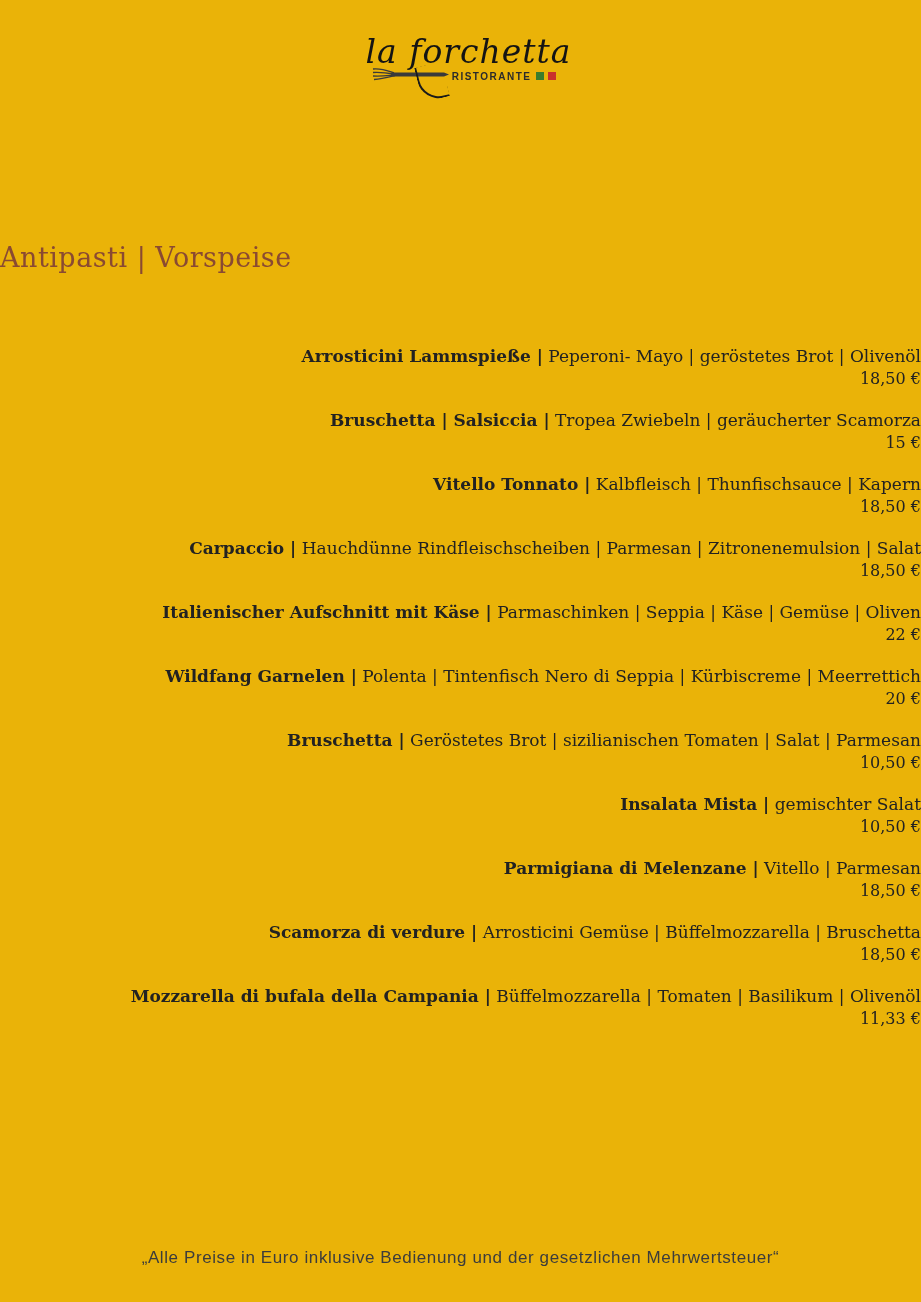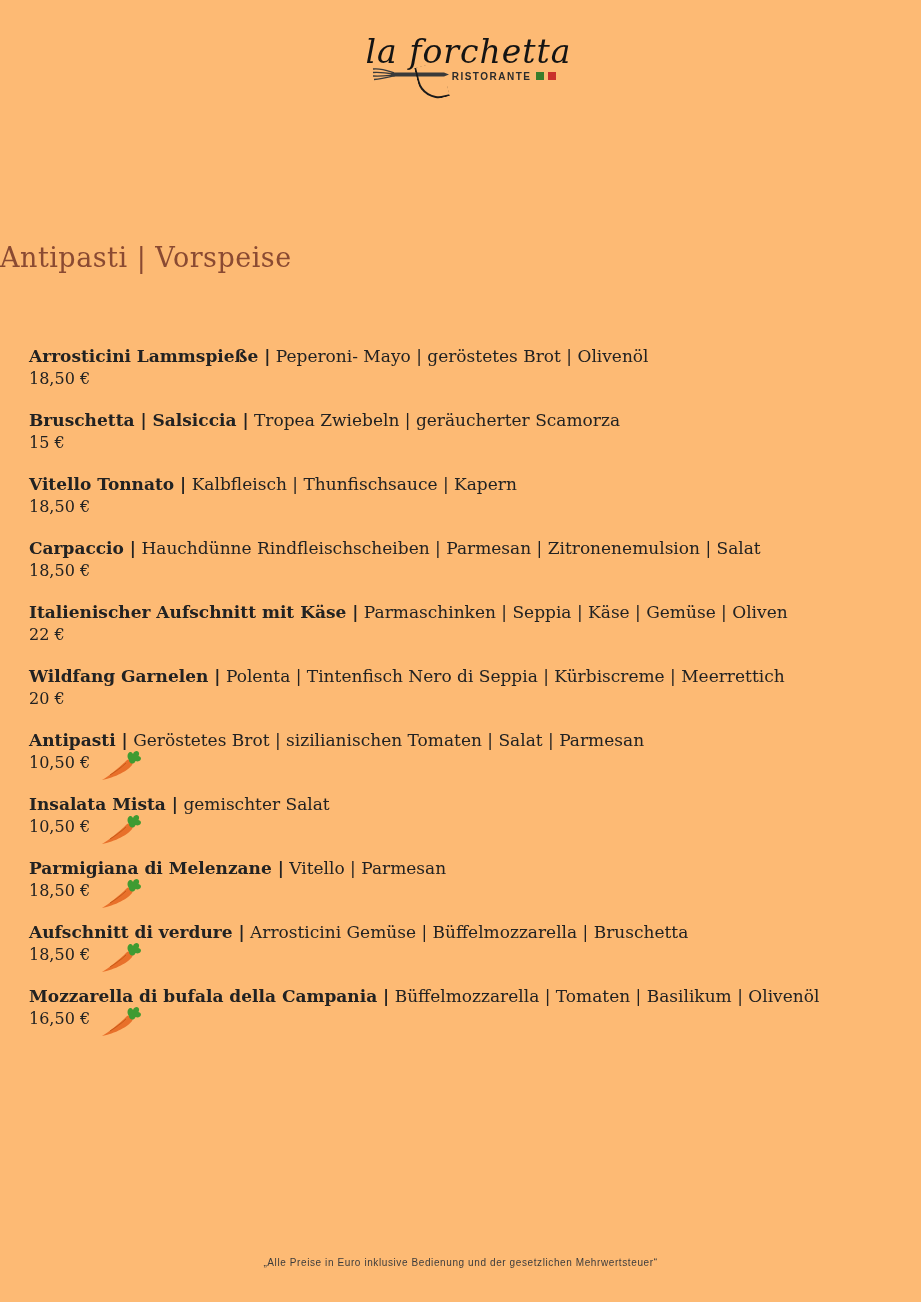--- a/index.html
+++ b/index.html
@@ -7,7 +7,7 @@
     position:relative;
     width:921px;height:1302px;
     margin:0 auto;
-    background:#fdba74;
+    background:#eab308;
     font-family:"DejaVu Serif", serif;
     color:#1f1f1f;
     overflow:hidden;

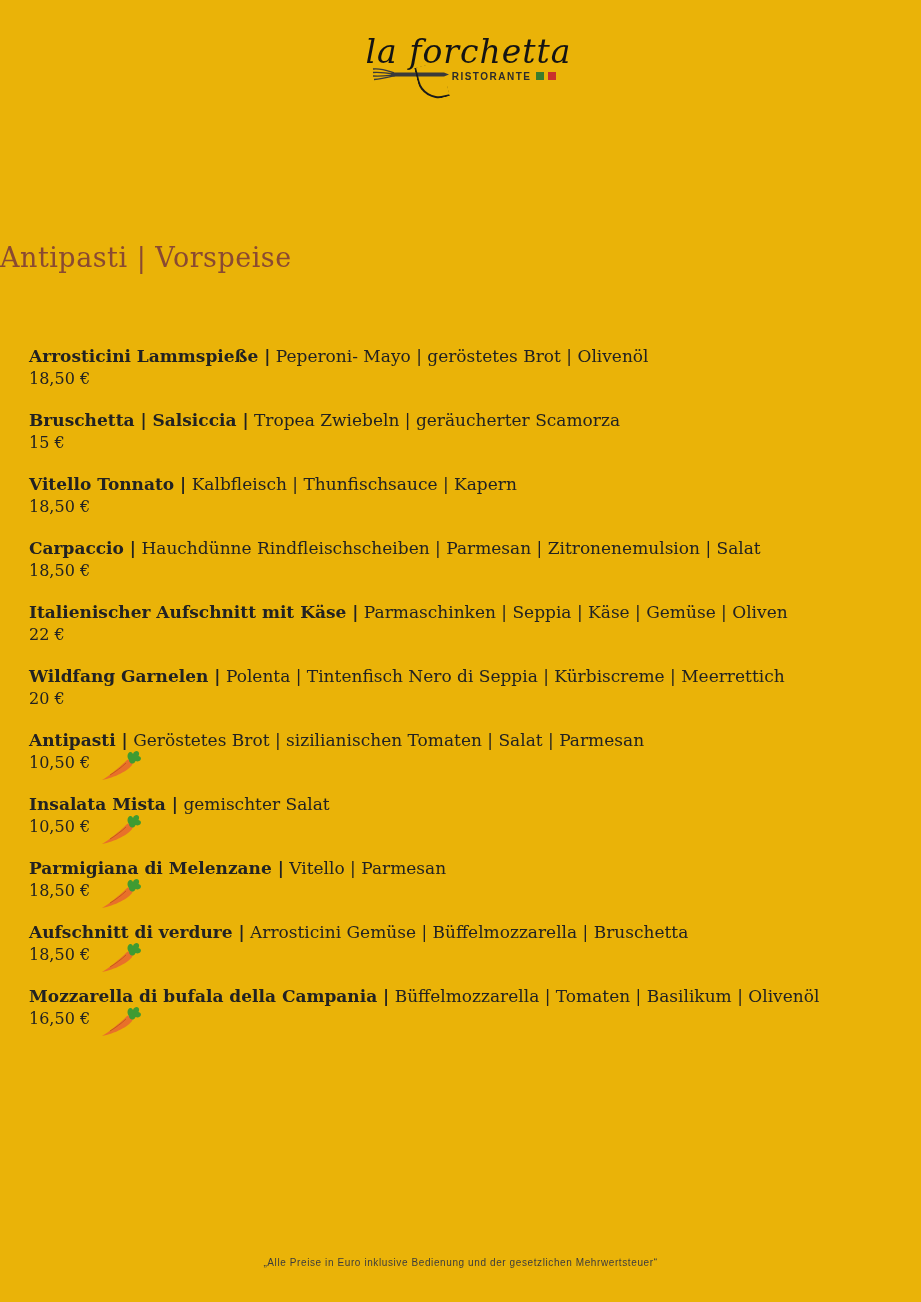--- a/index.html
+++ b/index.html
@@ -53,7 +53,7 @@
   }
   
   .menu{margin-top:68px;}
-  .menu-item{text-align:left;margin-bottom:21px;padding-left:29px;}
+  .menu-item{text-align:right;margin-bottom:21px;}
   .item-line{font-size:17px;line-height:21px;color:#222222;}
   .item-name{font-weight:bold;}
   .item-desc{font-weight:normal;}

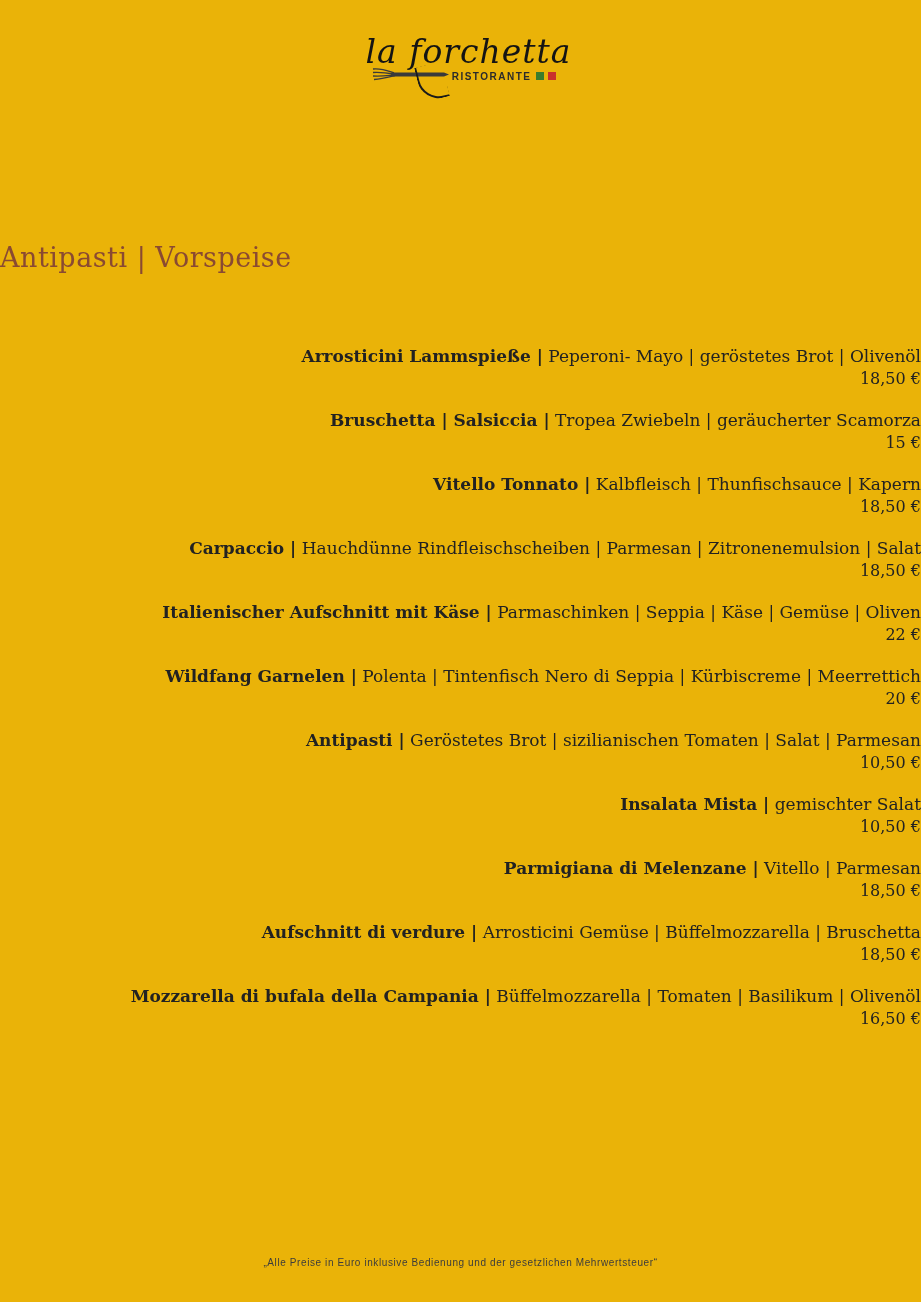--- a/index.html
+++ b/index.html
@@ -188,7 +188,7 @@
 
     <div class="menu-item">
       <div class="item-line">
-        <span class="item-name">Antipasti |</span>
+        <span class="item-name">Bruschetta |</span>
         <span class="item-desc">Geröstetes Brot | sizilianischen Tomaten | Salat | Parmesan</span>
       </div>
       <div class="price-line">

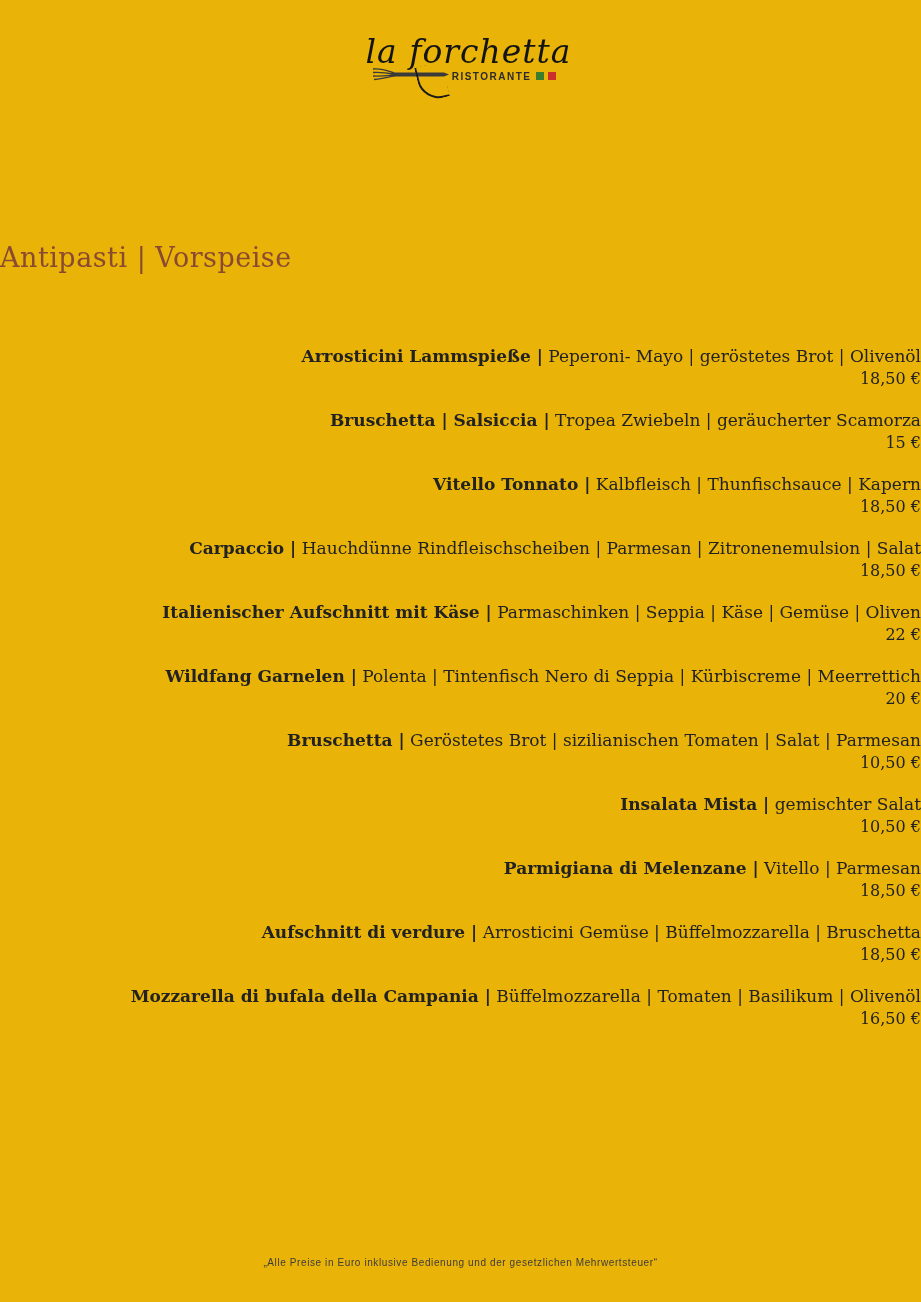--- a/index.html
+++ b/index.html
@@ -245,7 +245,7 @@
 
     <div class="menu-item">
       <div class="item-line">
-        <span class="item-name">Aufschnitt di verdure |</span>
+        <span class="item-name">Scamorza di verdure |</span>
         <span class="item-desc">Arrosticini Gemüse | Büffelmozzarella | Bruschetta</span>
       </div>
       <div class="price-line">

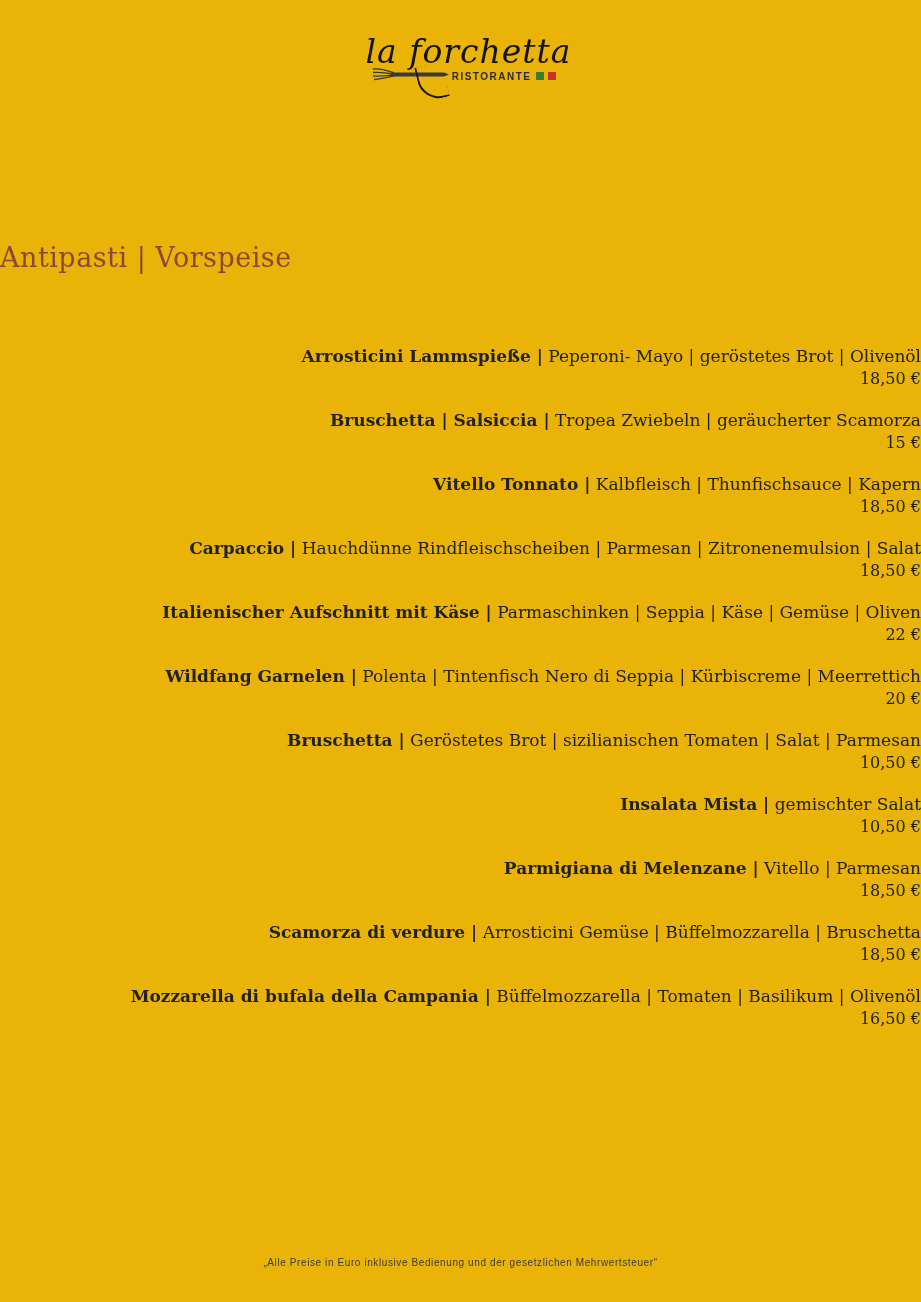--- a/index.html
+++ b/index.html
@@ -269,7 +269,7 @@
       </div>
       <div class="price-line">
         <span class="price-wrap">
-          <span>16,50 €</span>
+          <span>11,33 €</span>
           <span class="carrot">
             <svg width="42" height="32" viewBox="0 0 42 32">
               <path d="M2 30 C 9 26, 20 17, 26 11 C 29 8, 34 10, 32.5 14 C 30 20, 14 28, 2 30 Z" fill="var(--carrot-body,#e8702a)"></path>

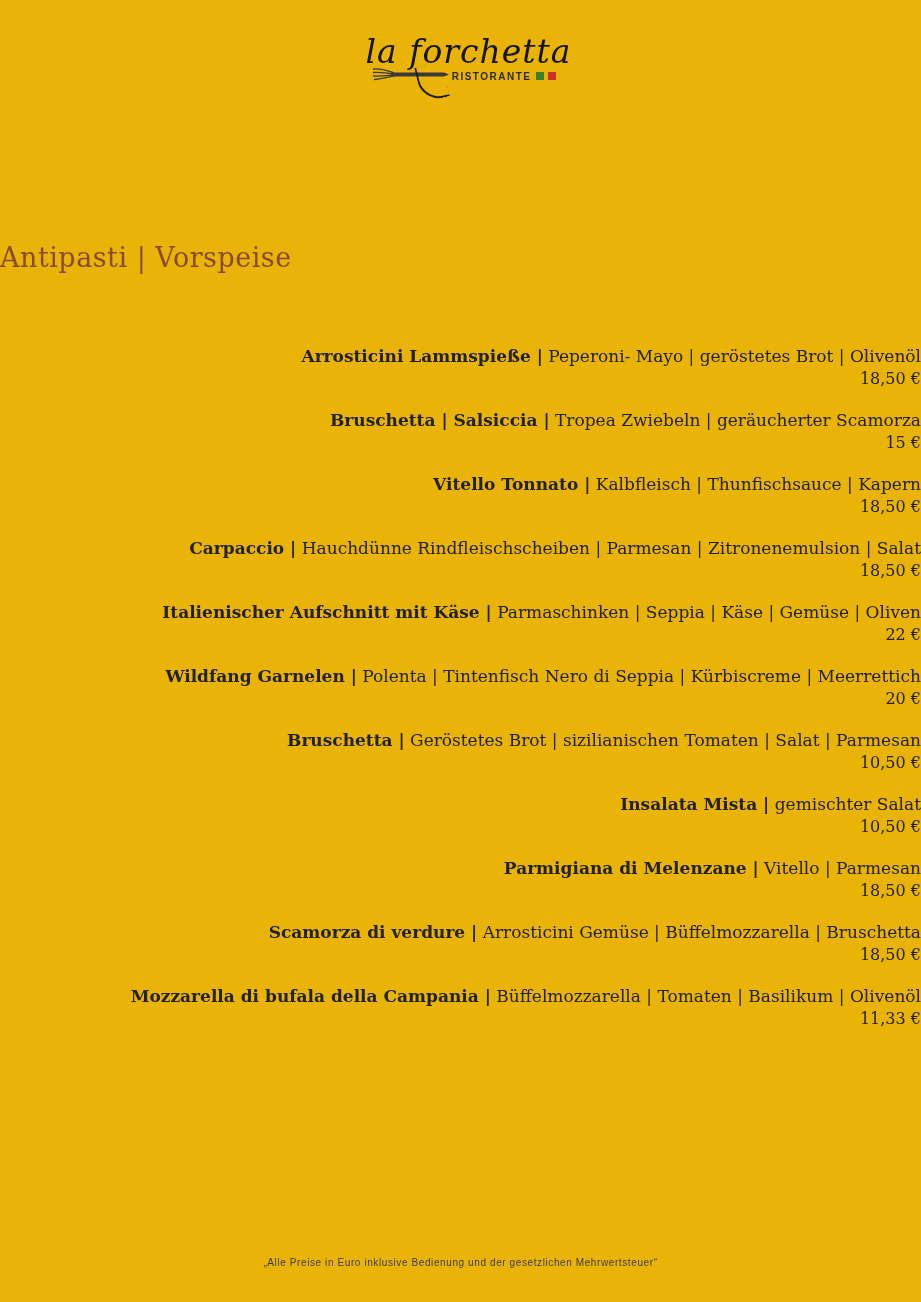--- a/index.html
+++ b/index.html
@@ -73,7 +73,7 @@
     position:absolute;left:0;right:0;bottom:34px;
     text-align:center;
     font-family:"Liberation Sans", sans-serif;
-    font-size:10px;letter-spacing:0.6px;
+    font-size:17px;letter-spacing:0.6px;
     color:#3c3c3c;
   }
 </style>

